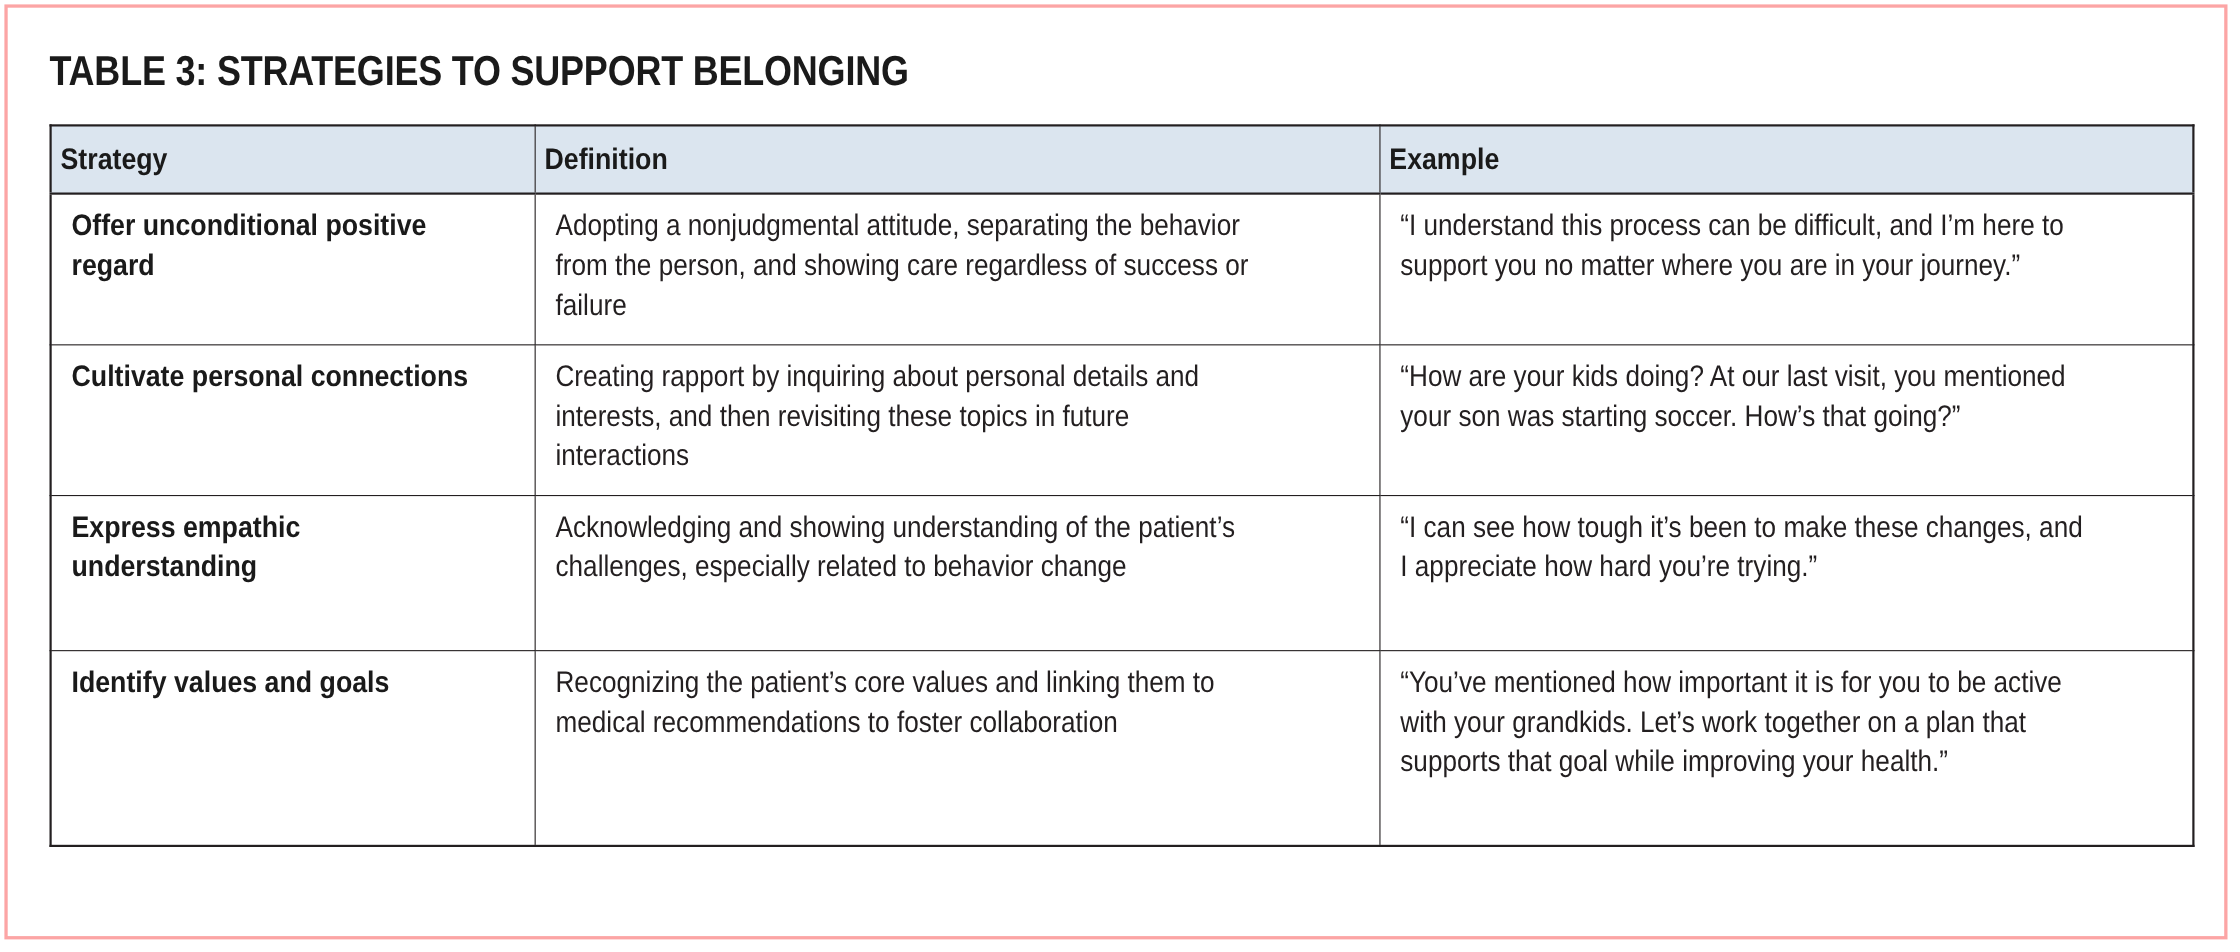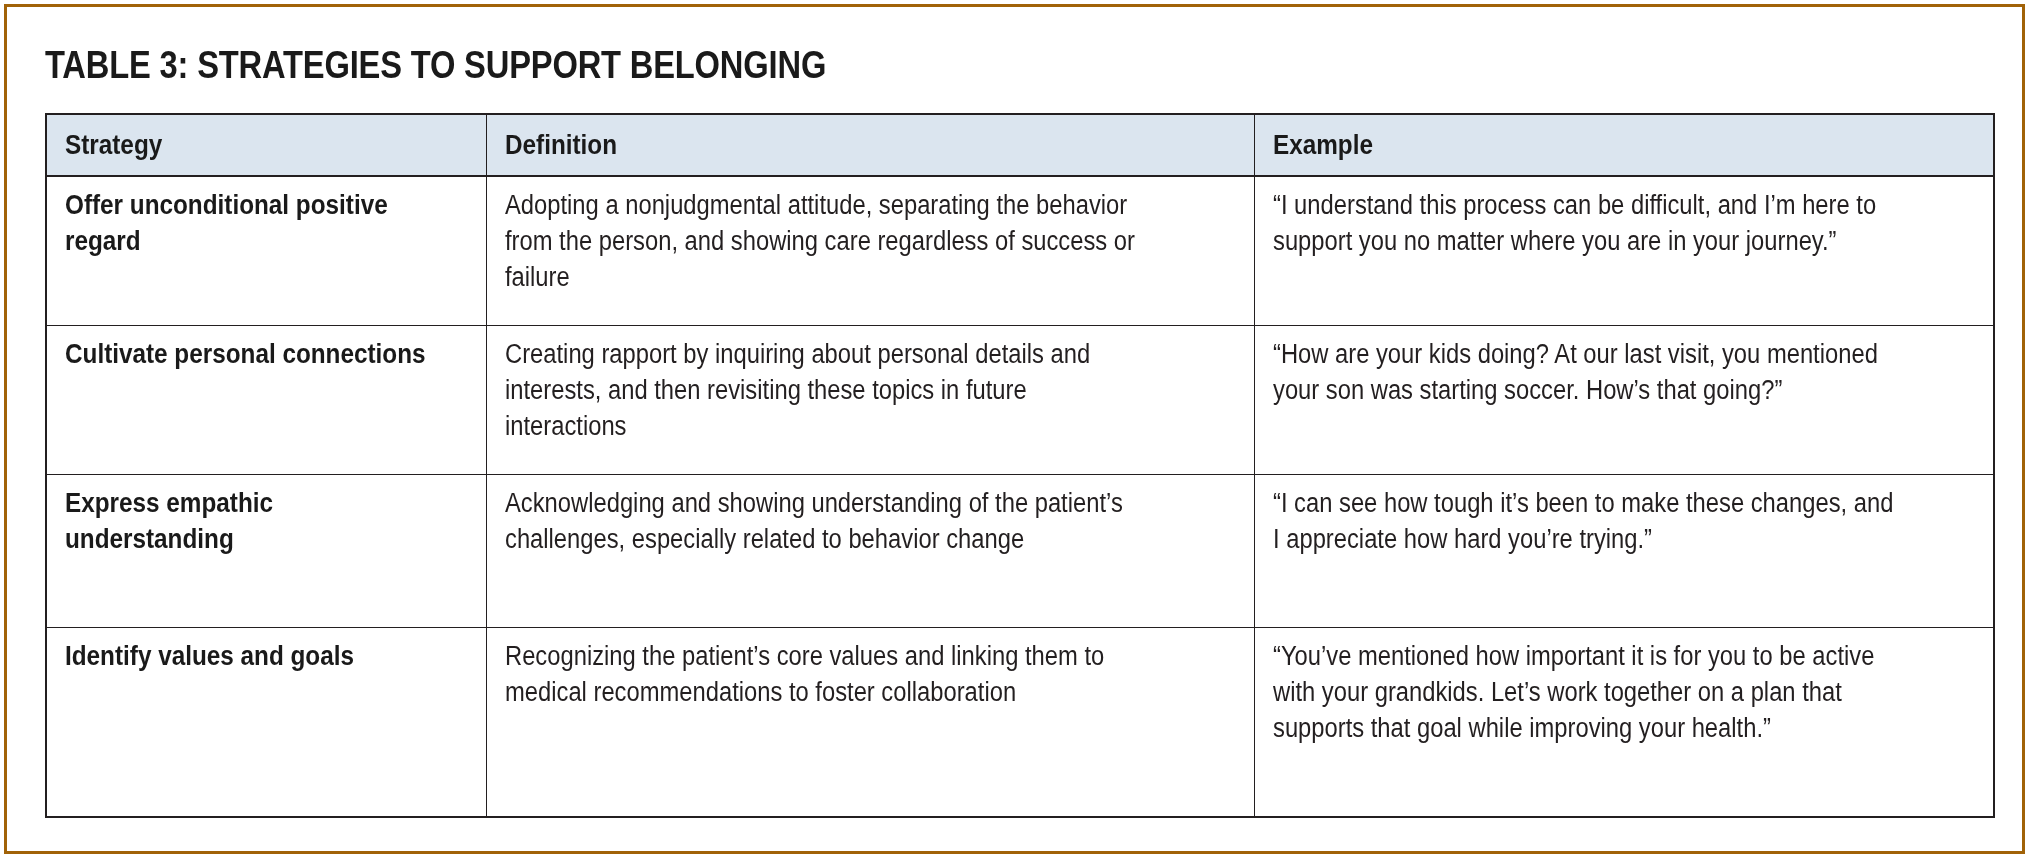--- a/index.html
+++ b/index.html
@@ -21,7 +21,7 @@
     top: 4px;
     width: 2021px;
     height: 850px;
-    border: 3px solid #a16207;
+    border: 3px solid #fca5a5;
     background: #ffffff;
     box-sizing: border-box;
     text-decoration: underline;

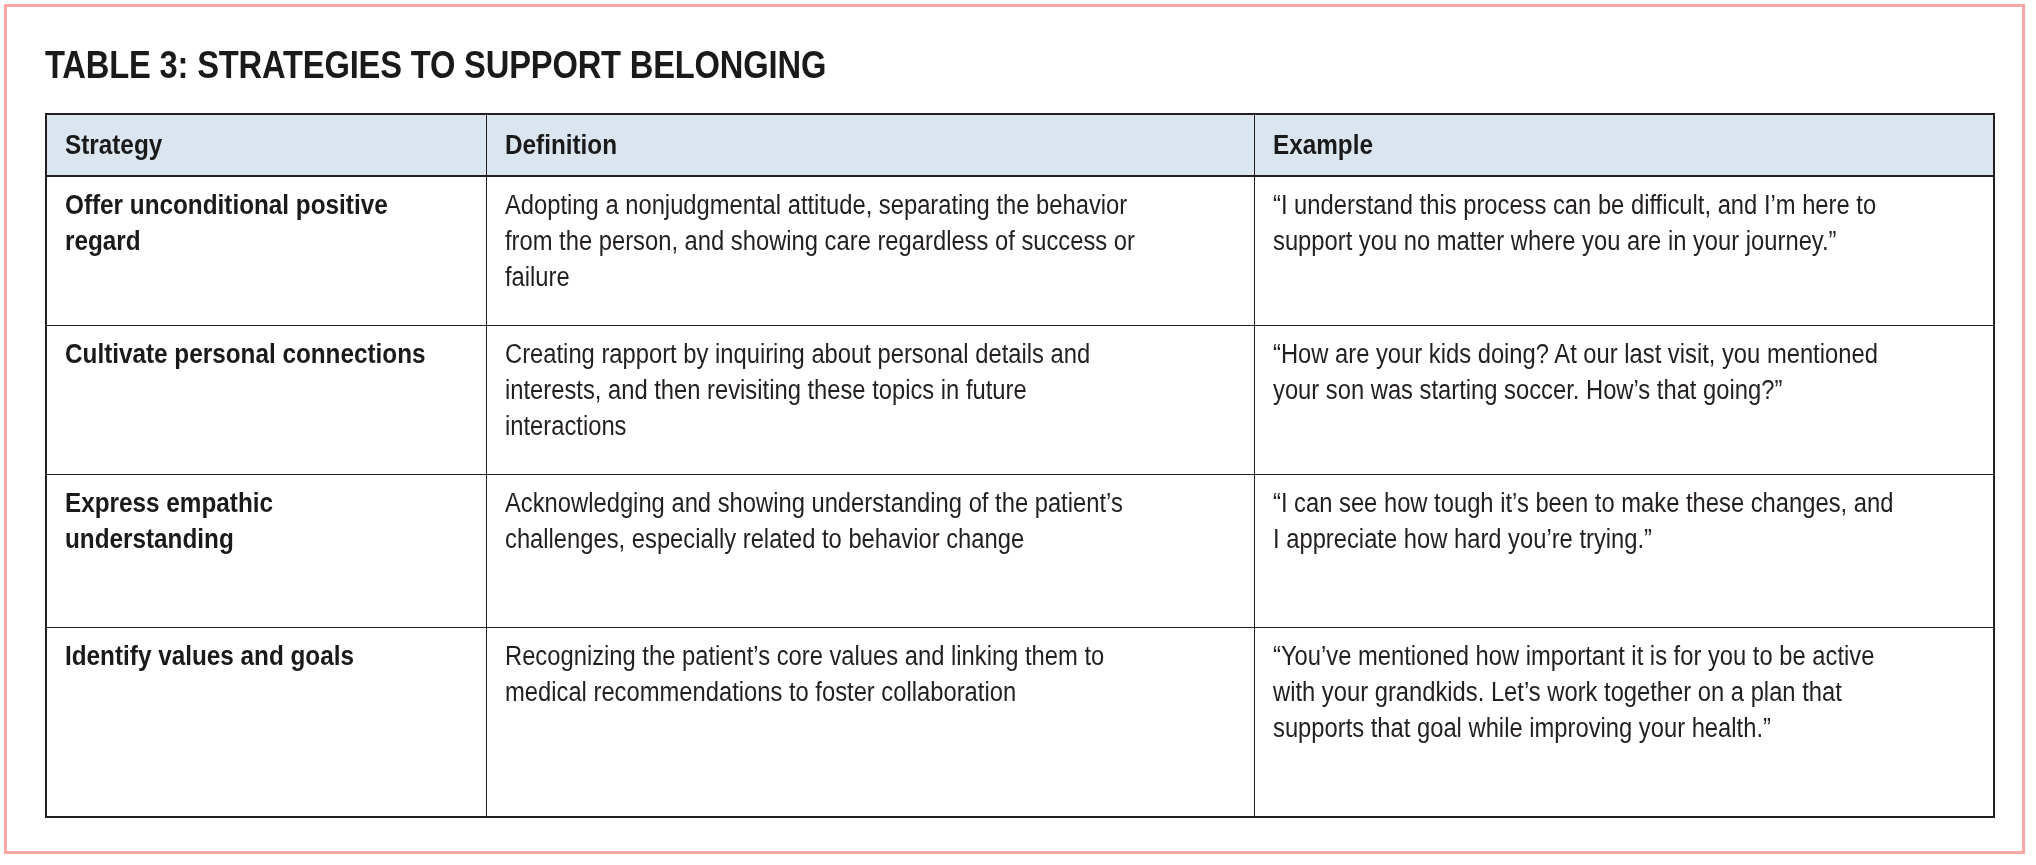--- a/index.html
+++ b/index.html
@@ -75,7 +75,7 @@
   }
   #strategies-table thead th {
     border-bottom: 2px solid #231f20;
-    padding: 14px 14px 14px 18px;
+    padding: 14px 14px 14px 8px;
   }
   .hdr-label {
     font-family: "Liberation Sans Narrow", "Liberation Sans", "DejaVu Sans Condensed", sans-serif;

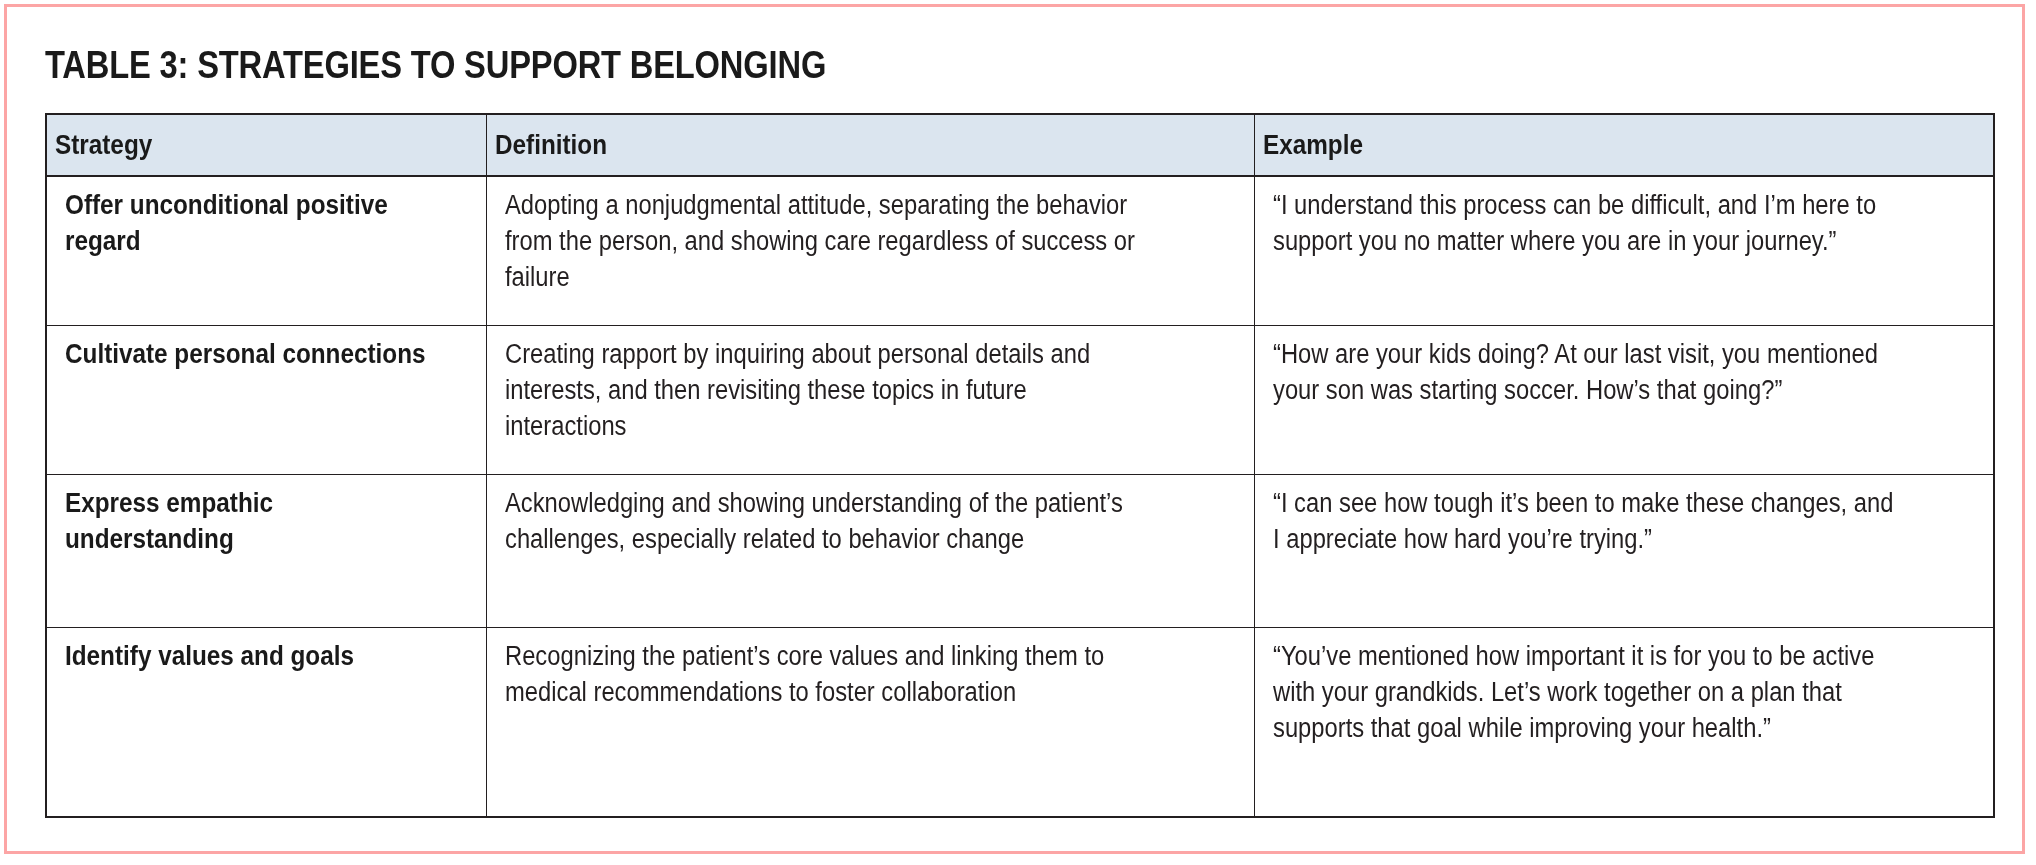--- a/index.html
+++ b/index.html
@@ -66,7 +66,7 @@
     border: 1px solid #231f20;
     vertical-align: top;
     text-align: left;
-    padding: 10px 14px 20px 18px;
+    padding: 10px 14px 8px 18px;
   }
 
   

